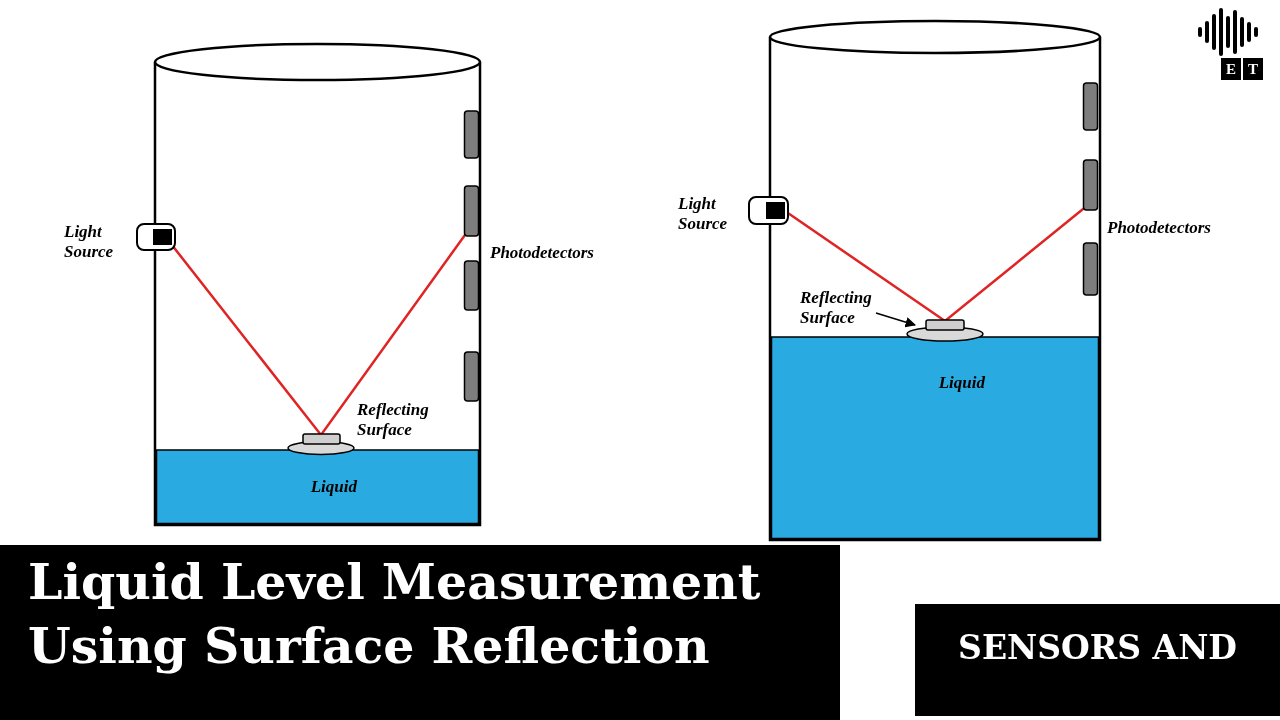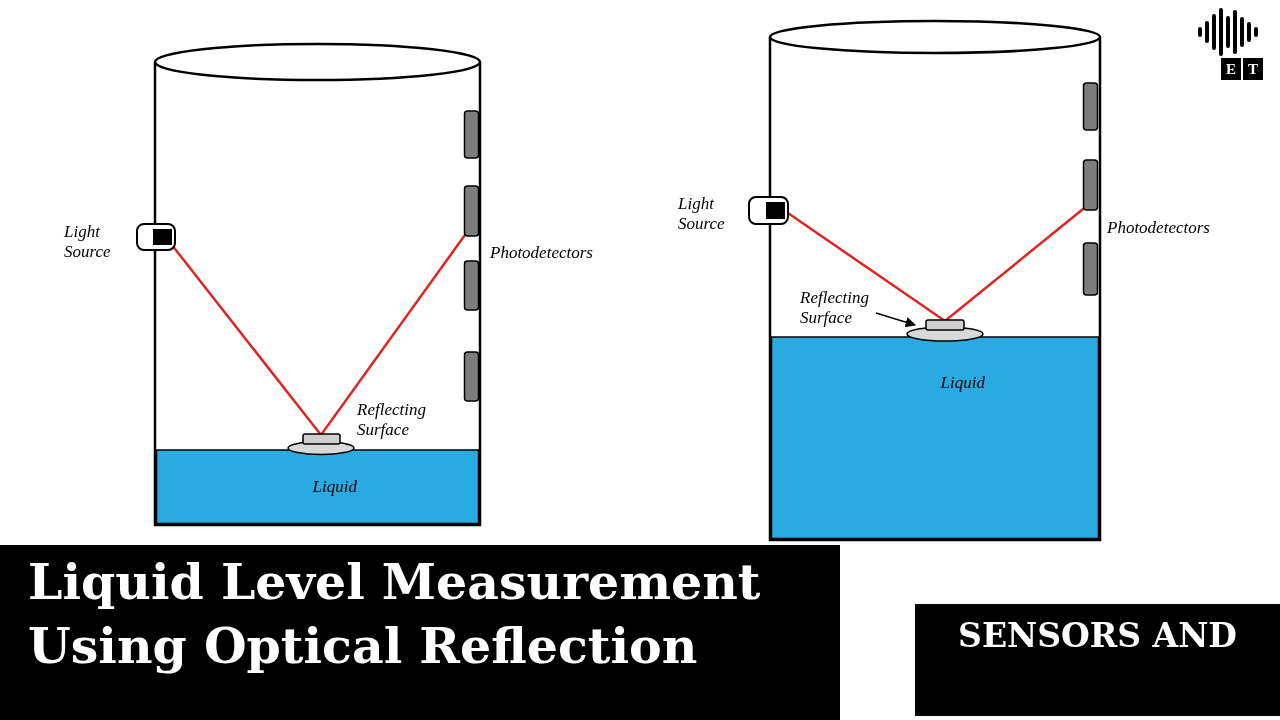--- a/index.html
+++ b/index.html
@@ -17,7 +17,7 @@
     position:absolute;
     font-family:"Liberation Serif", serif;
     font-style:italic;
-    font-weight:normal;
+    font-weight:bold;
     color:#000;
     font-size:17px;
     line-height:1.2;

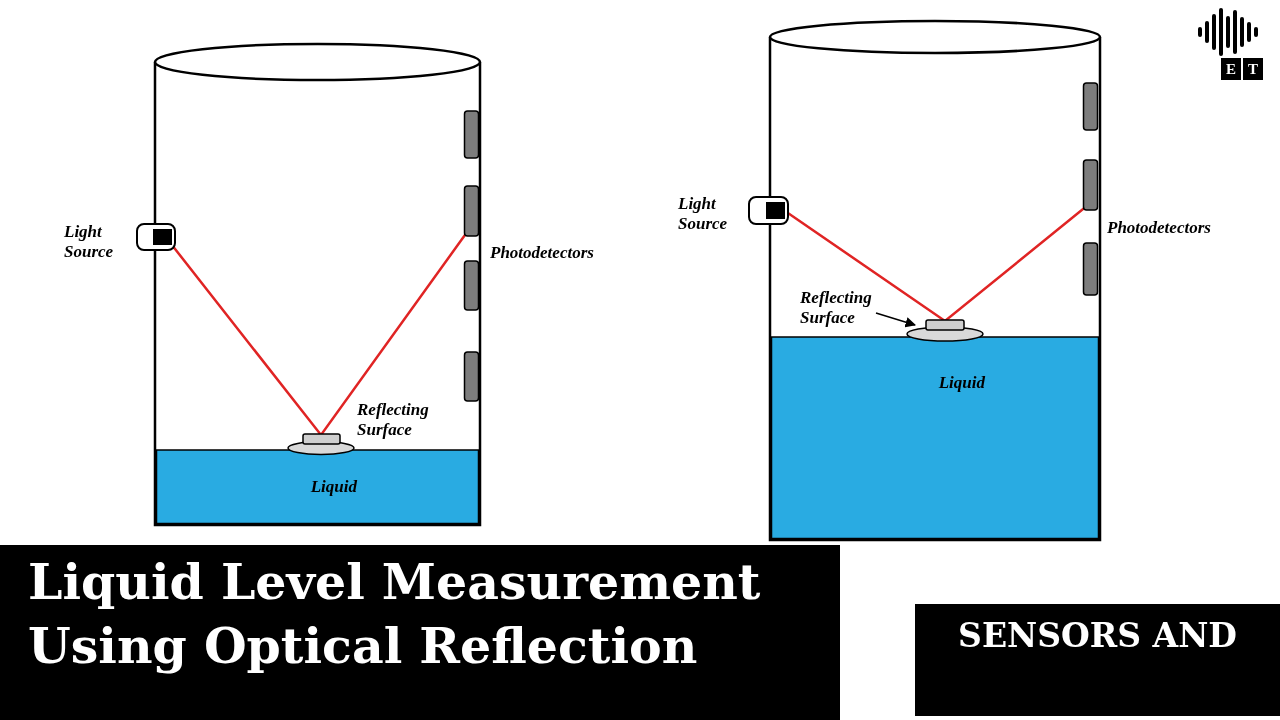--- a/index.html
+++ b/index.html
@@ -169,7 +169,7 @@
 
   <div class="title-banner">
     <div class="t-line">Liquid Level Measurement</div>
-    <div class="t-line">Using Optical Reflection</div>
+    <div class="t-line">Using Surface Reflection</div>
   </div>
 
   <div class="badge-banner">

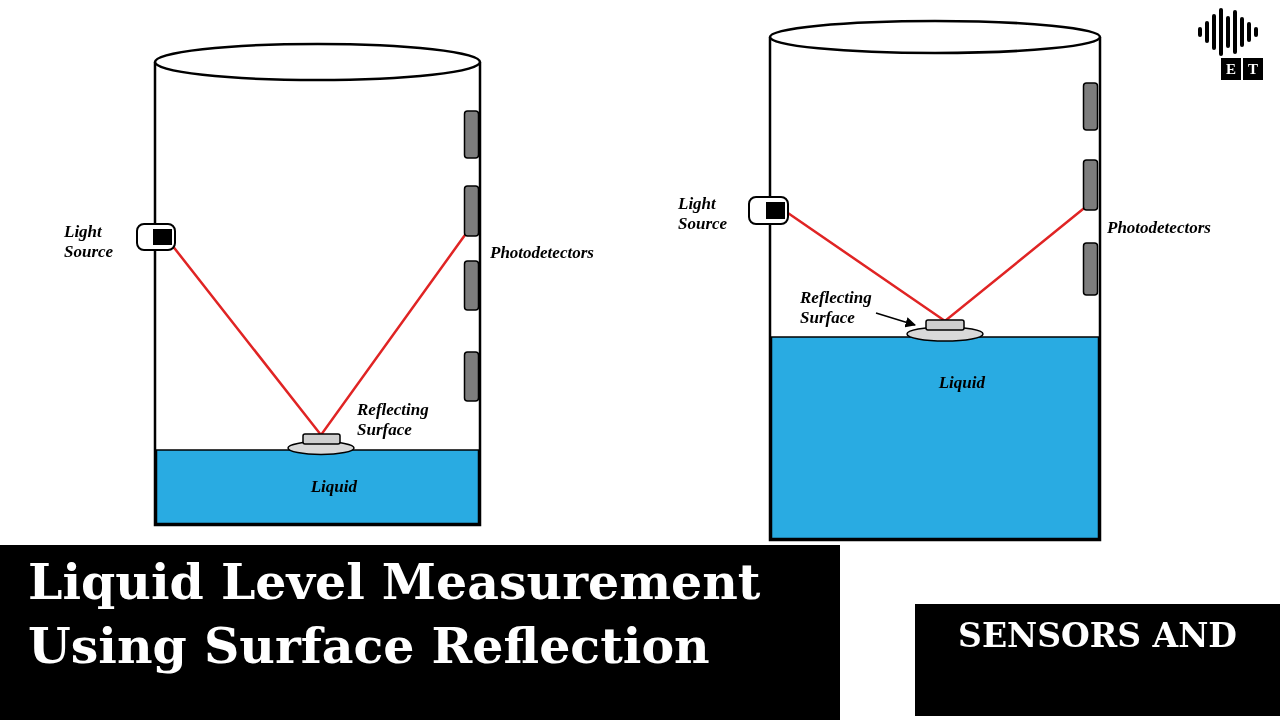--- a/index.html
+++ b/index.html
@@ -49,7 +49,7 @@
     background:#000;
     color:#fff;
     text-align:center;
-    padding-top:8px;
+    padding-top:20px;
   }
   .badge-banner .b-line {
     font-family:"DejaVu Serif", serif;

